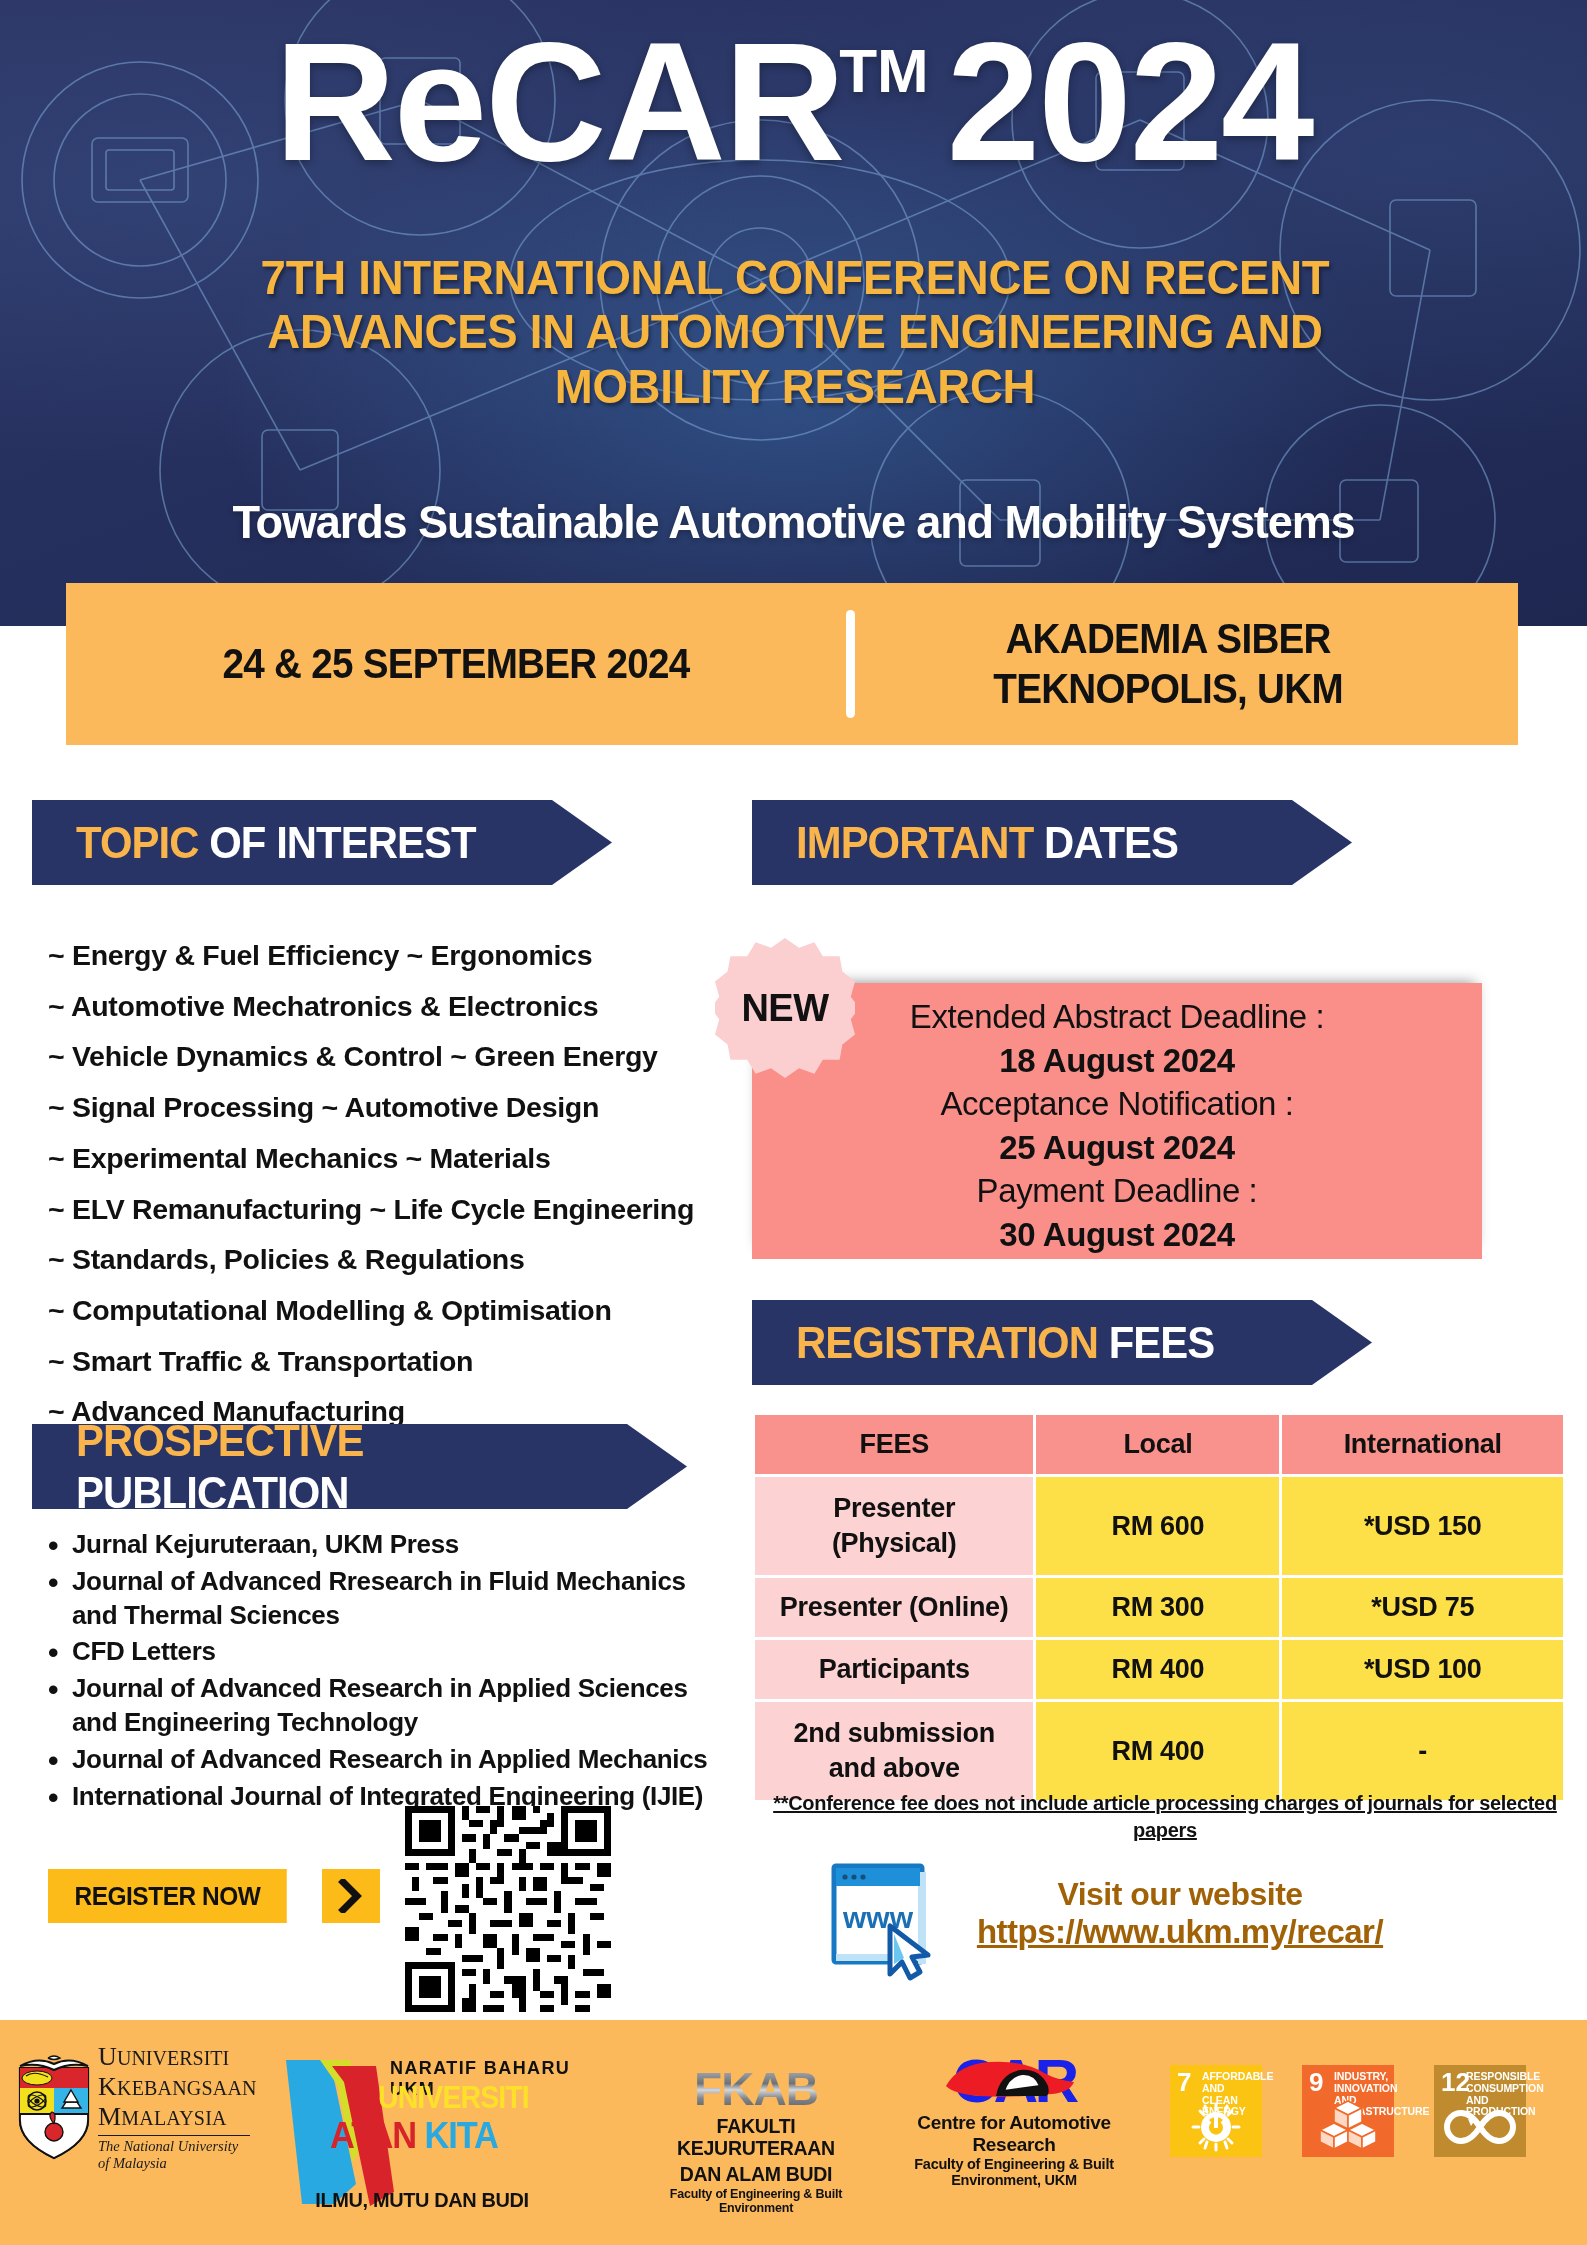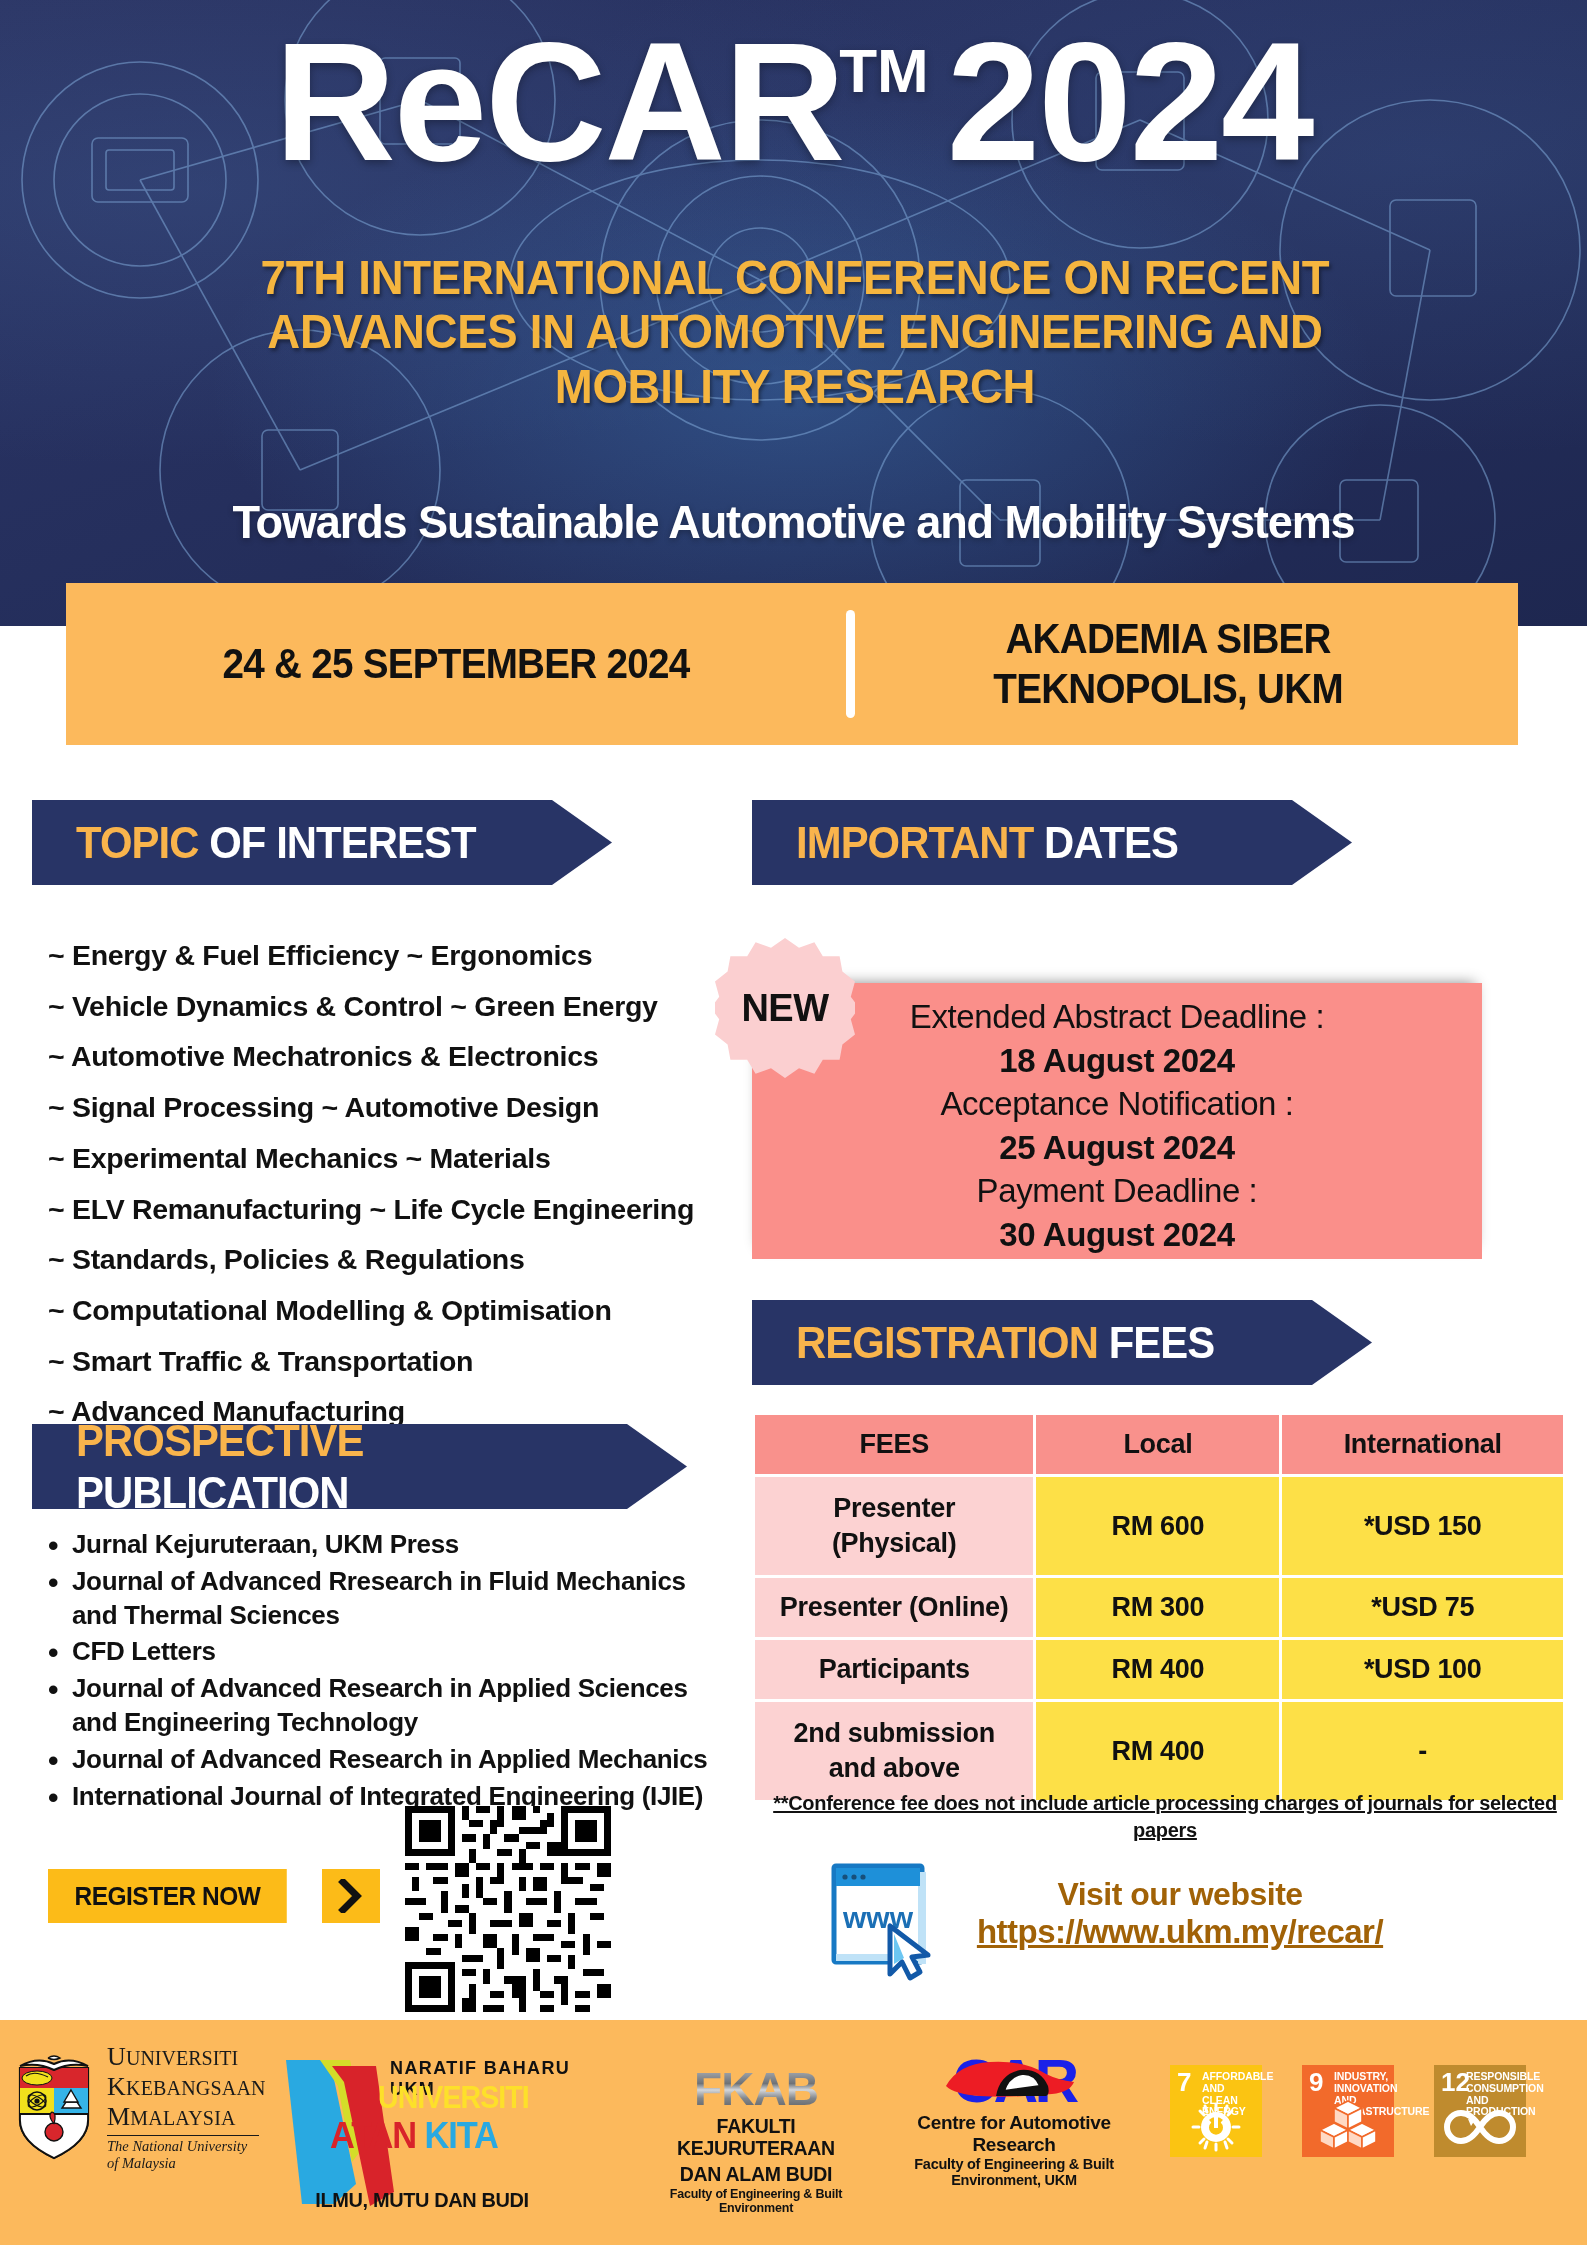--- a/index.html
+++ b/index.html
@@ -298,8 +298,8 @@
 </div>
 <ul class="topic-list">
   <li>~ Energy &amp; Fuel Efficiency ~ Ergonomics</li>
+  <li>~ Automotive Mechatronics &amp; Electronics</li>
   <li>~ Vehicle Dynamics &amp; Control ~ Green Energy</li>
-  <li>~ Automotive Mechatronics &amp; Electronics</li>
   <li>~ Signal Processing ~ Automotive Design</li>
   <li>~ Experimental Mechanics ~ Materials</li>
   <li>~ ELV Remanufacturing ~ Life Cycle Engineering</li>

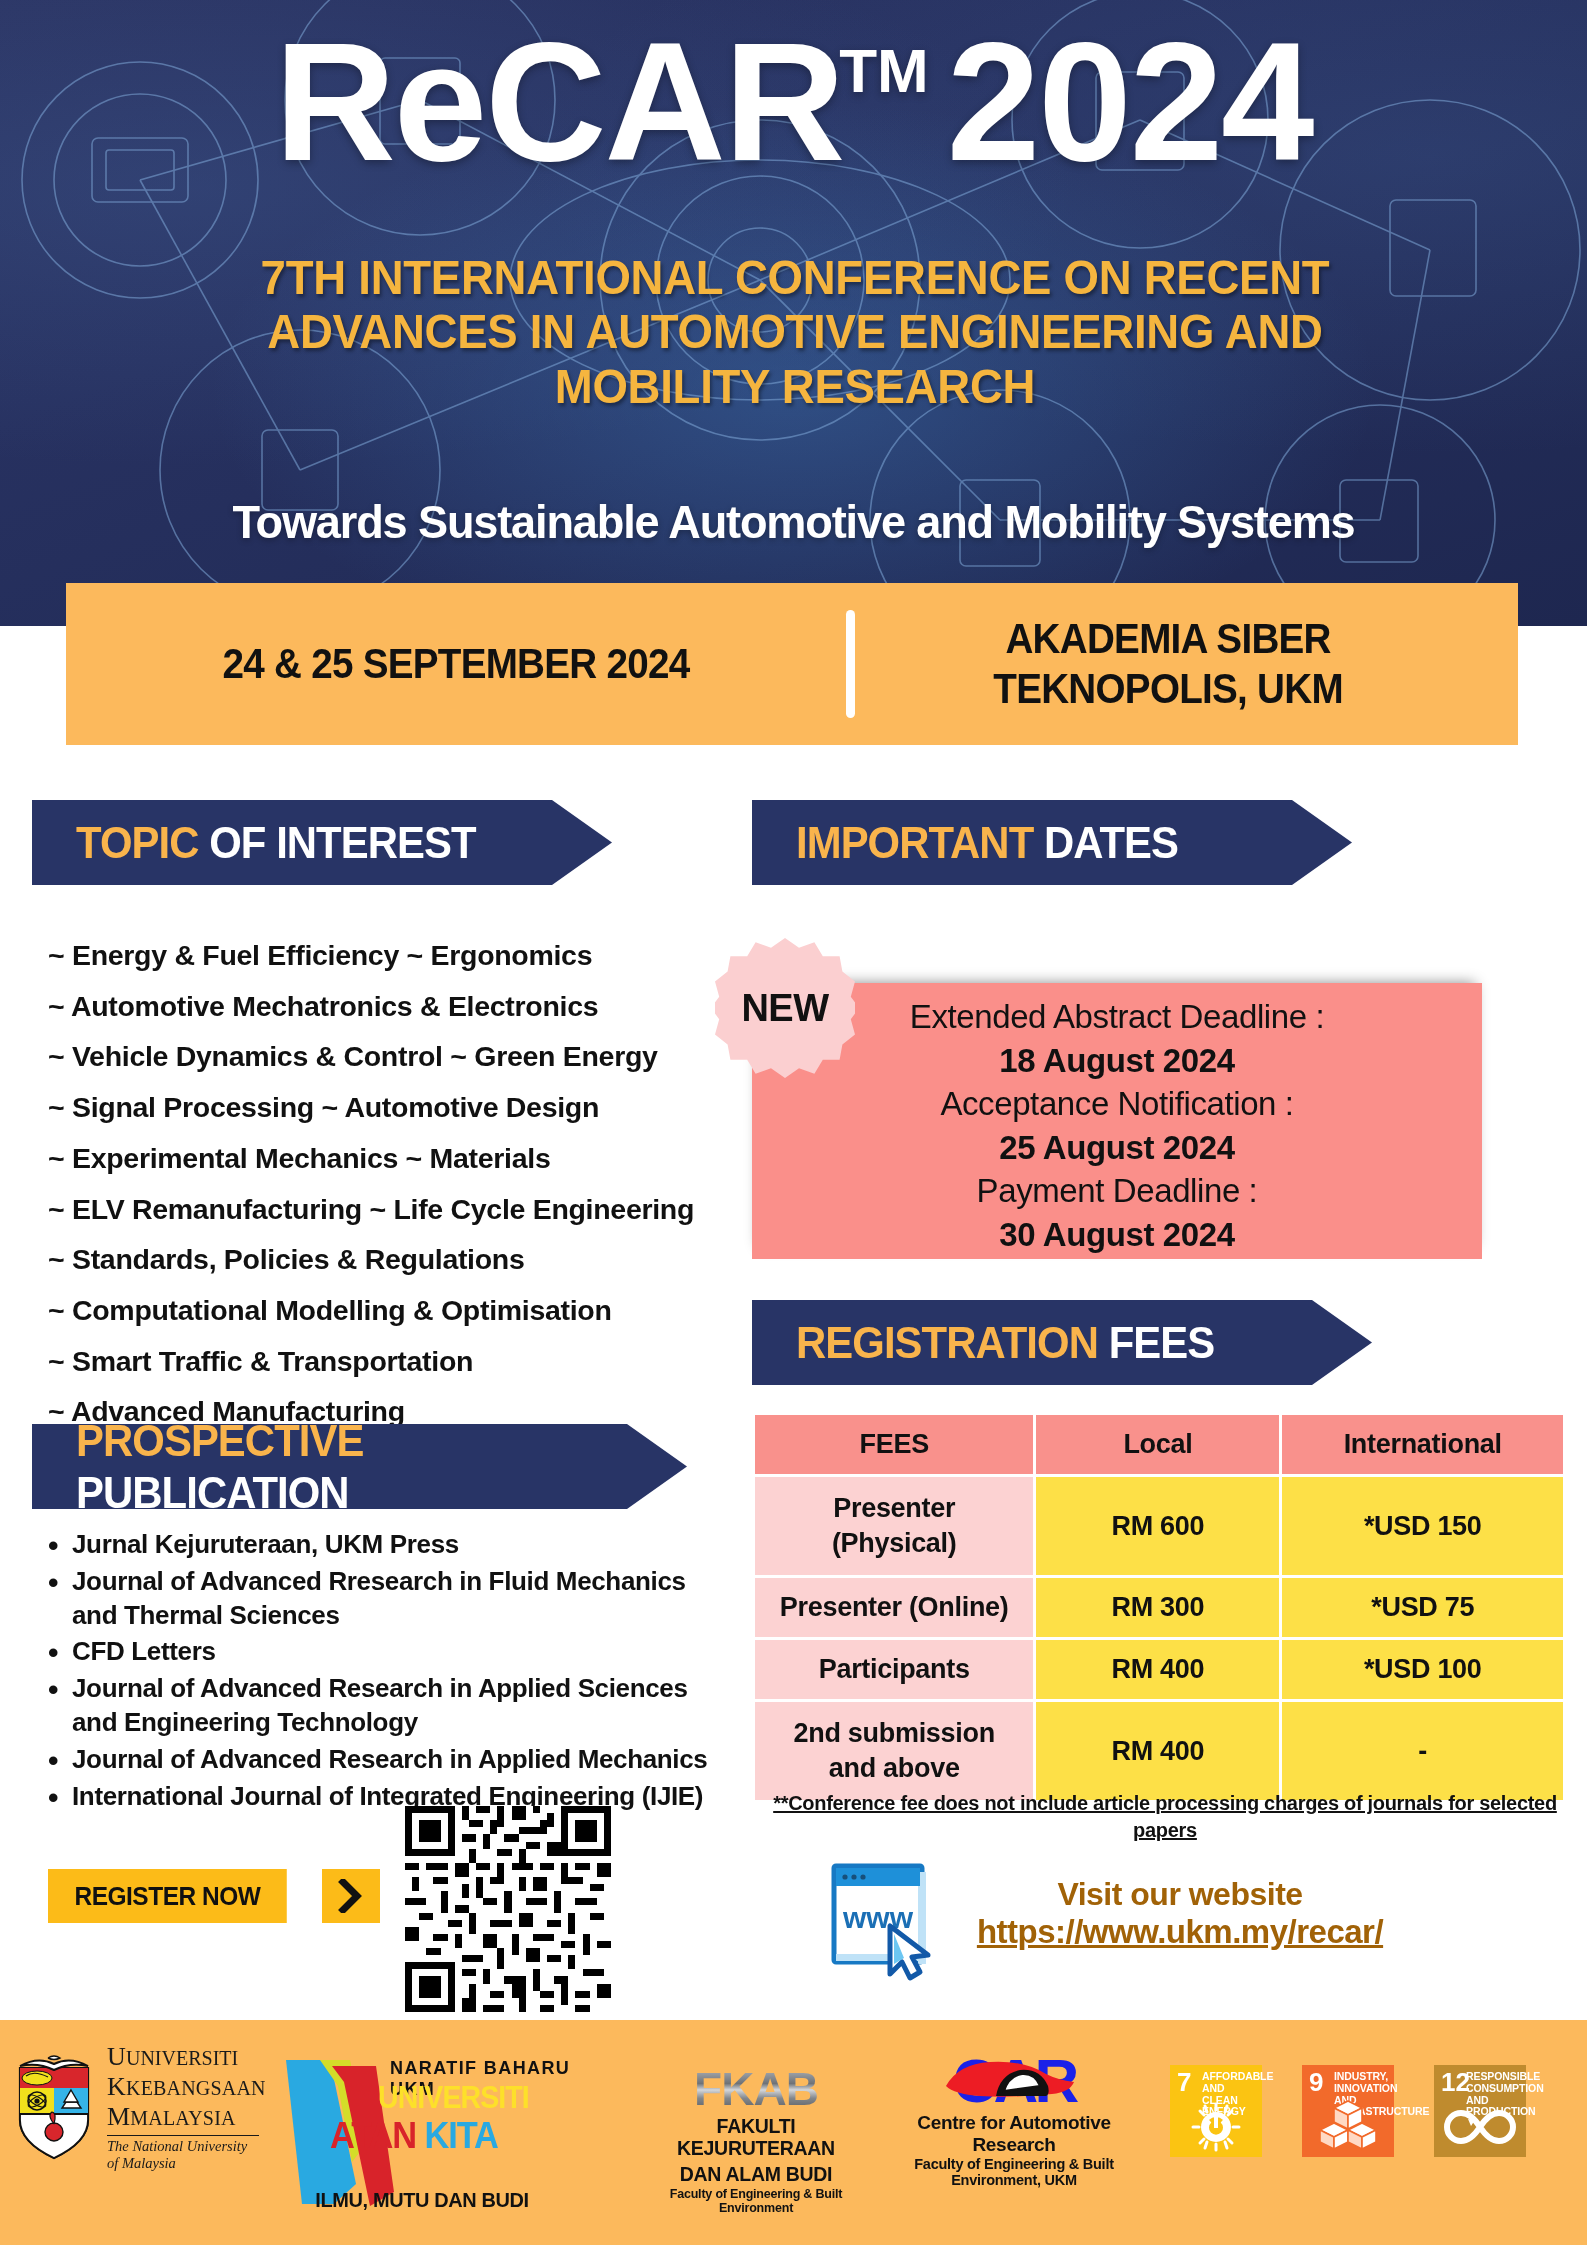--- a/index.html
+++ b/index.html
@@ -191,7 +191,7 @@
     background:#fcb95c;
   }
   .logo-ukm { position:absolute; left:14px; top:28px; width:258px; height:118px; display:flex; align-items:center; }
-  .ukm-text { margin-left:13px; font-family:"Liberation Serif", serif; color:#1a1a1a; }
+  .ukm-text { margin-left:4px; font-family:"Liberation Serif", serif; color:#1a1a1a; }
   .ukm-l1 { font-size:20px; line-height:1.16; letter-spacing:.2px; }
   .ukm-l1 .big { font-size:26px; }
   .ukm-rule { border-top:1.6px solid #1a1a1a; margin:3px 0 2px 0; width:152px; }

